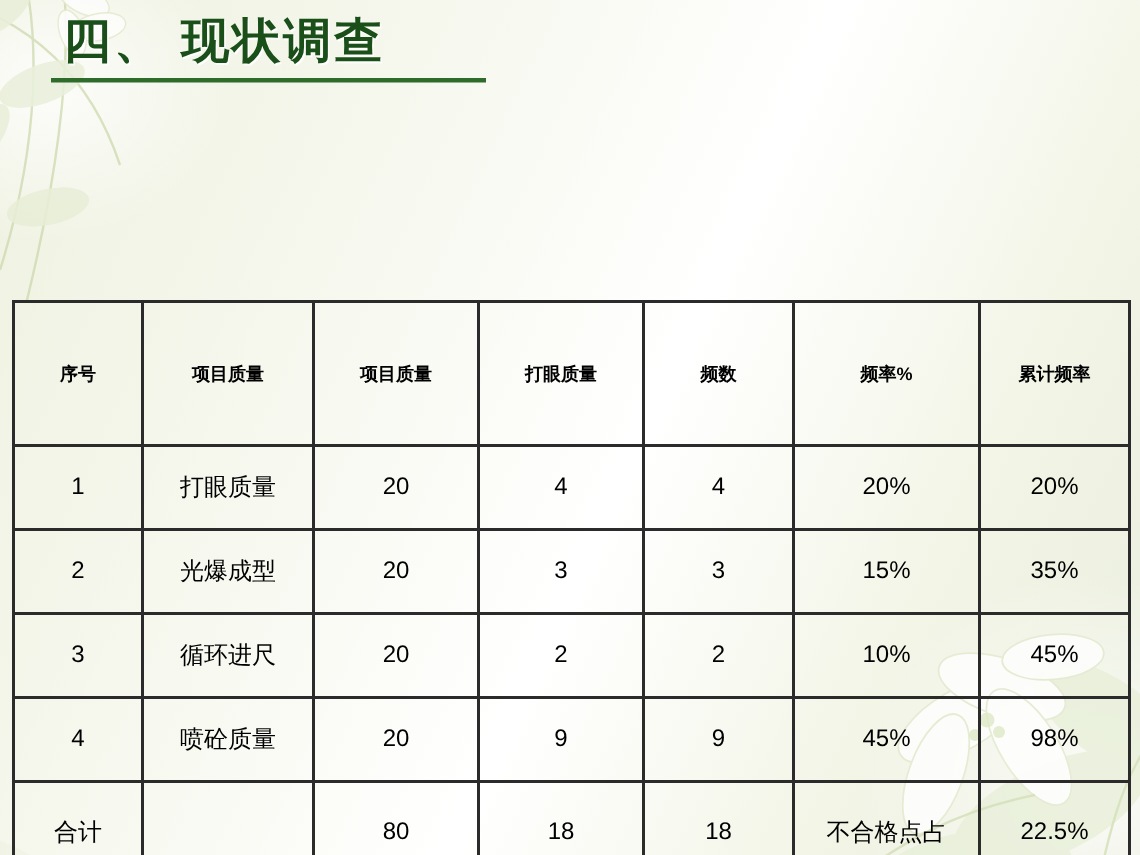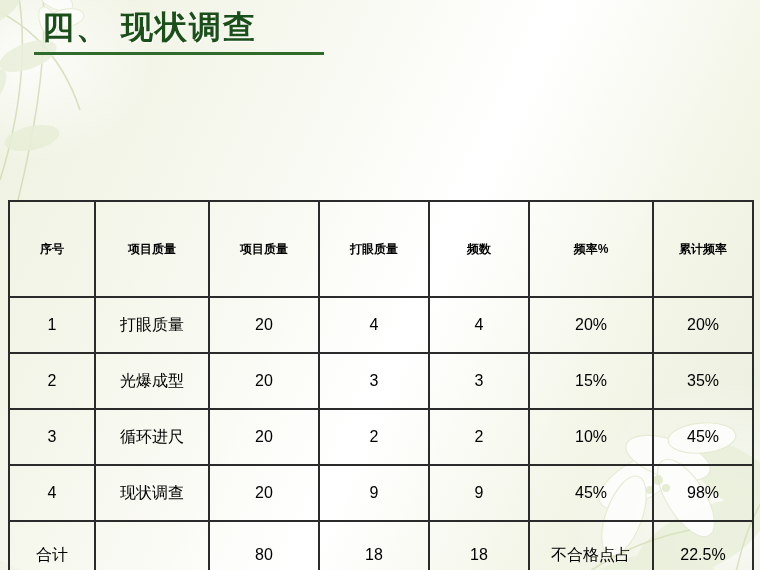--- a/index.html
+++ b/index.html
@@ -247,7 +247,7 @@
       </tr>
       <tr>
         <td>4</td>
-        <td>现状调查</td>
+        <td>喷砼质量</td>
         <td>20</td>
         <td>9</td>
         <td>9</td>

